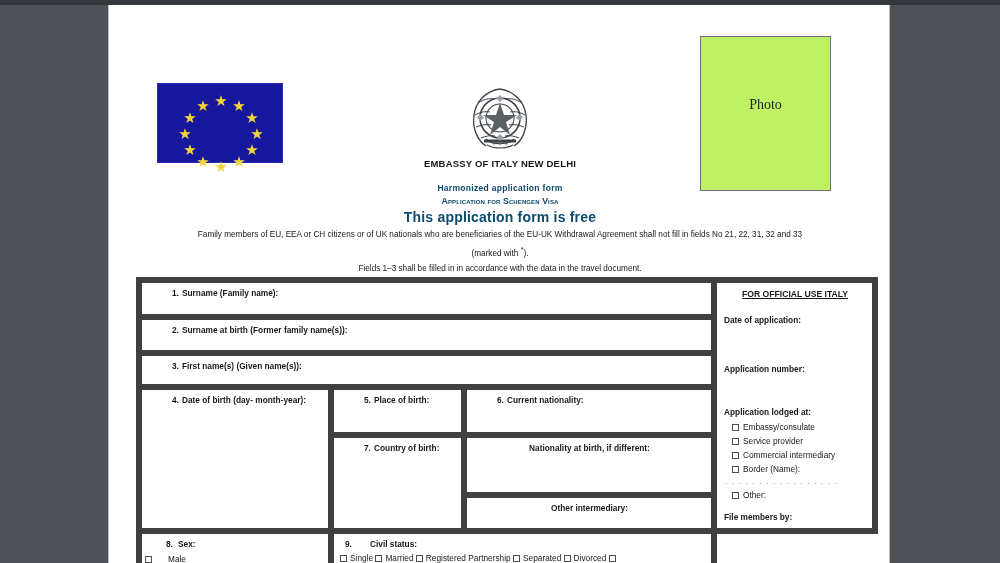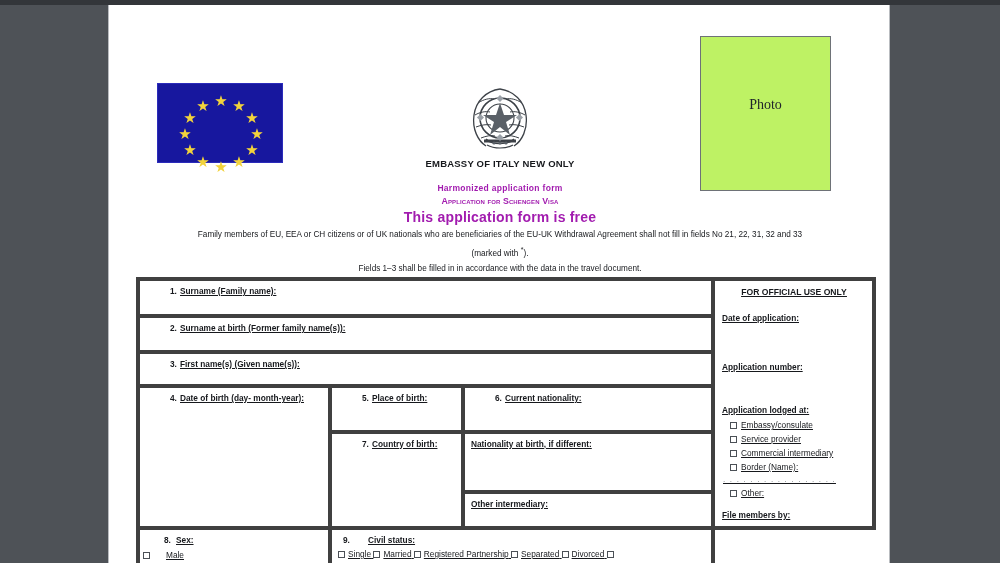--- a/index.html
+++ b/index.html
@@ -286,7 +286,7 @@
         <div class="photo-label">Photo</div>
       </div>
 
-      <div class="org-title">EMBASSY OF ITALY NEW ONLY</div>
+      <div class="org-title">EMBASSY OF ITALY NEW DELHI</div>
 
       <div class="subtitle-block">
         <div class="sub1">Harmonized  application  form</div>

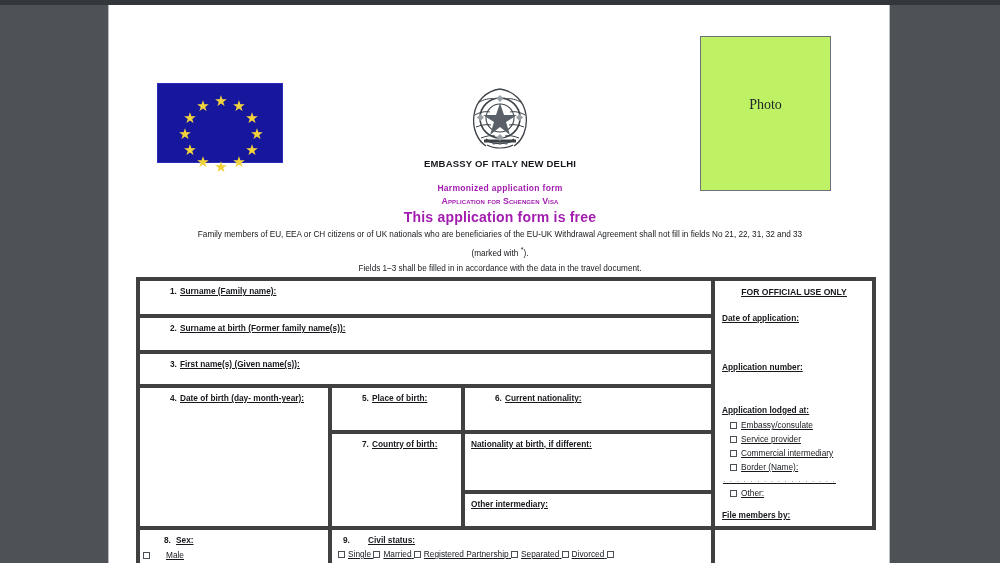--- a/index.html
+++ b/index.html
@@ -94,7 +94,7 @@
     position: absolute;
     left: 0; right: 0; top: 178px;
     text-align: center;
-    color: #a21caf;
+    color: #0c4a6e;
   }
   .sub1 { font-size: 8.5px; font-weight: bold; letter-spacing: .3px; margin-bottom: 3px;}
   .sub2 { font-size: 8.8px; font-weight: bold; letter-spacing: .1px; margin-bottom: 3px; font-variant: small-caps; }

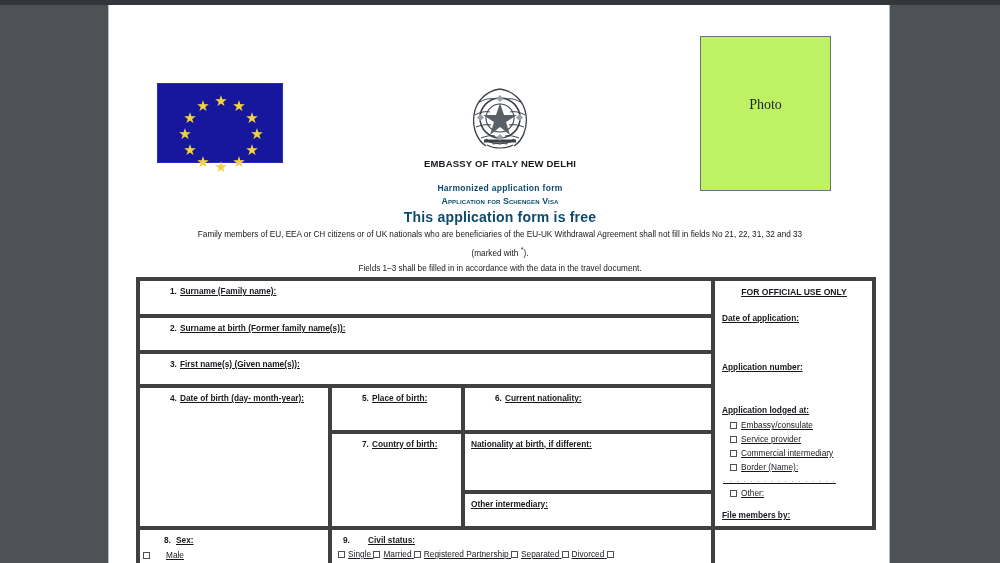--- a/index.html
+++ b/index.html
@@ -120,13 +120,12 @@
     table-layout: fixed;
   }
   .form-table td {
-    border: 4px solid #404040;
+    border: 6px solid #404040;
     vertical-align: top;
     padding: 4px 5px 4px 6px;
     font-size: 8.3px;
     color: #16181c;
     line-height: 13px;
-    text-decoration: underline;
   }
   .fnum {
     display: inline-block;

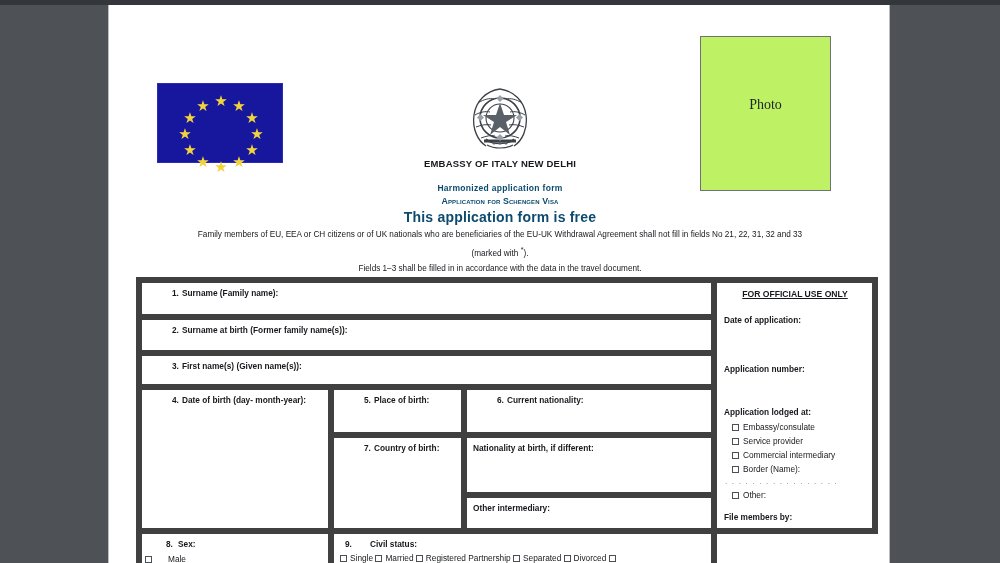--- a/index.html
+++ b/index.html
@@ -314,7 +314,7 @@
             <span class="fnum">1.</span><span class="flabel">Surname (Family name):</span>
           </td>
           <td rowspan="6" class="official">
-            <span class="ou-title">FOR OFFICIAL USE ONLY</span>
+            <span class="ou-title">FOR OFFICIAL USE ITALY</span>
             <span class="ou-field">Date of application:</span>
             <span class="ou-field tight">Application number:</span>
             <span class="ou-head">Application lodged at:</span>

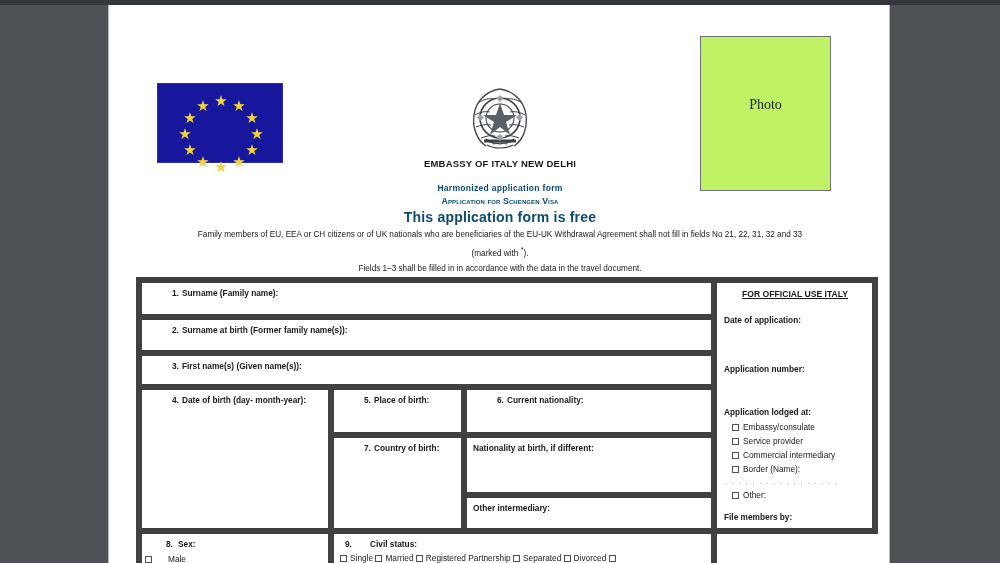--- a/index.html
+++ b/index.html
@@ -135,7 +135,7 @@
     padding-left: 24px;
   }
   .flabel { font-weight: bold; }
-  .flabel-c { font-weight: bold; display: block; text-align: left; }
+  .flabel-c { font-weight: bold; display: block; text-align: center; }
 
   .cb {
     display: inline-block;

